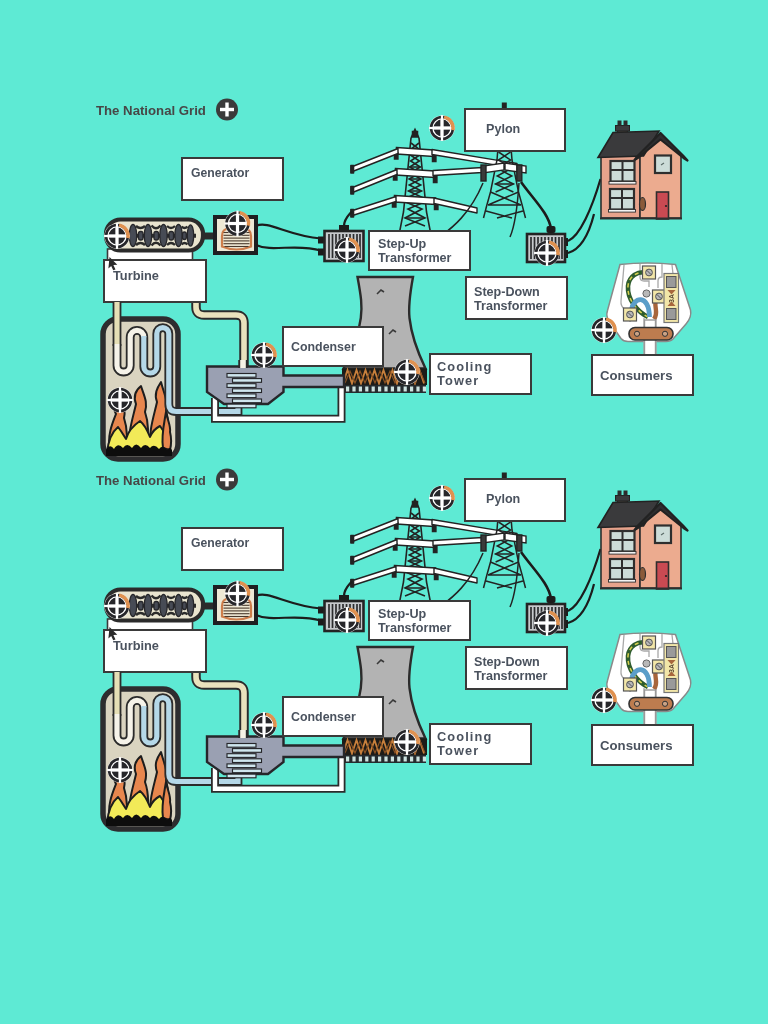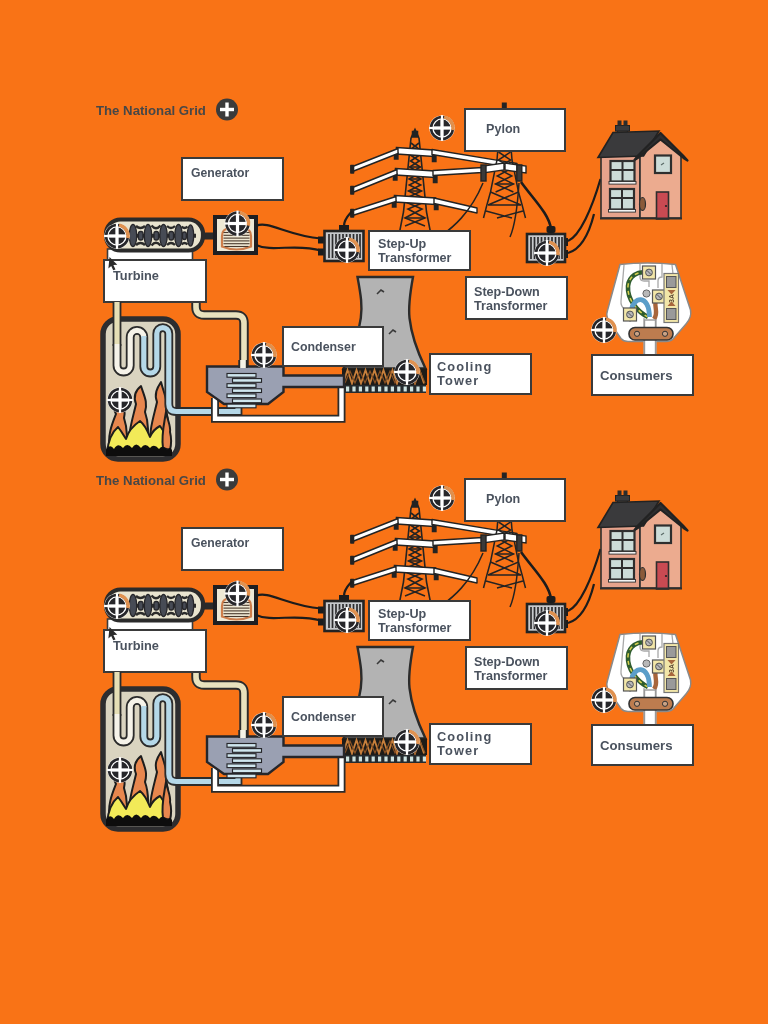--- a/index.html
+++ b/index.html
@@ -3,7 +3,7 @@
 <meta charset="utf-8">
 <style>
   html,body{margin:0;padding:0;background:#ffffff;}
-  .page{position:relative;width:768px;height:1024px;background:#f97316;overflow:hidden;}
+  .page{position:relative;width:768px;height:1024px;background:#5eead4;overflow:hidden;}
   text{font-family:"Liberation Sans",sans-serif;}
 </style>
 </head>

